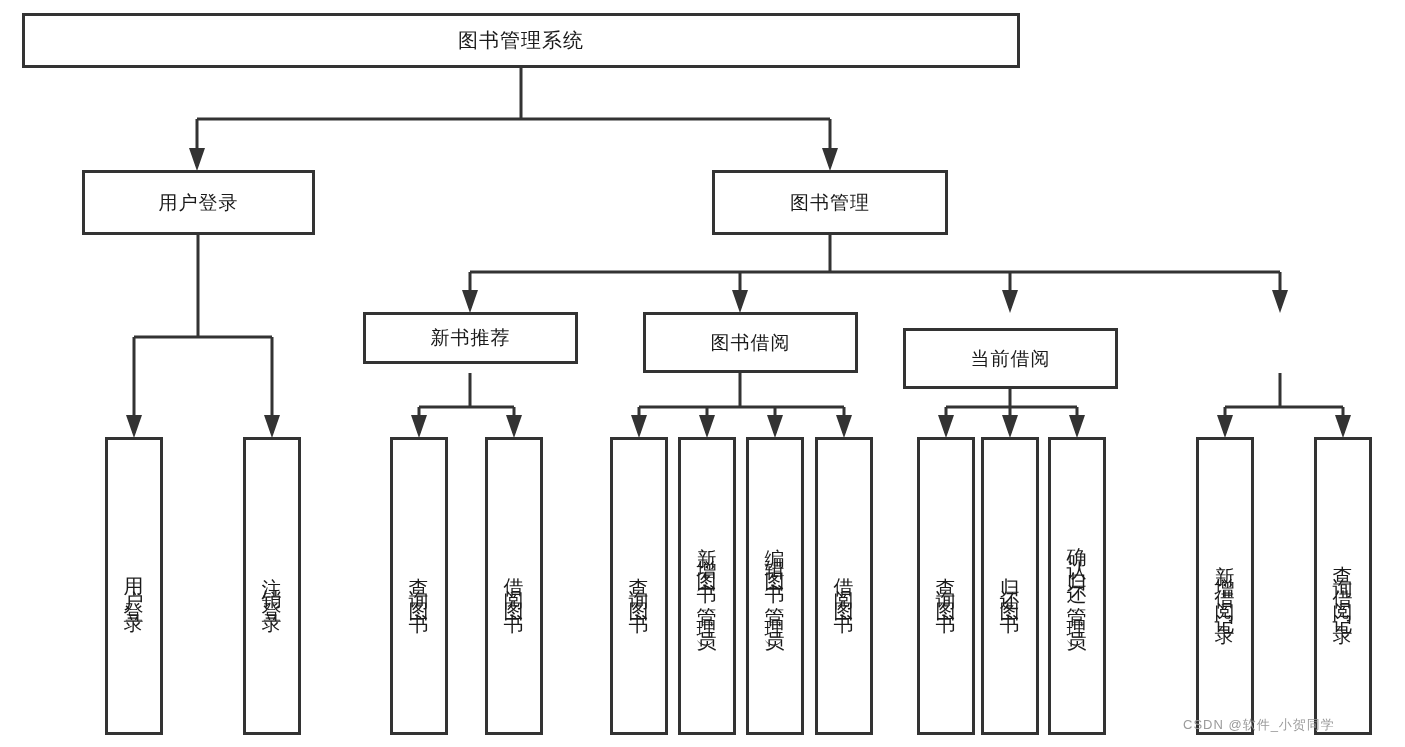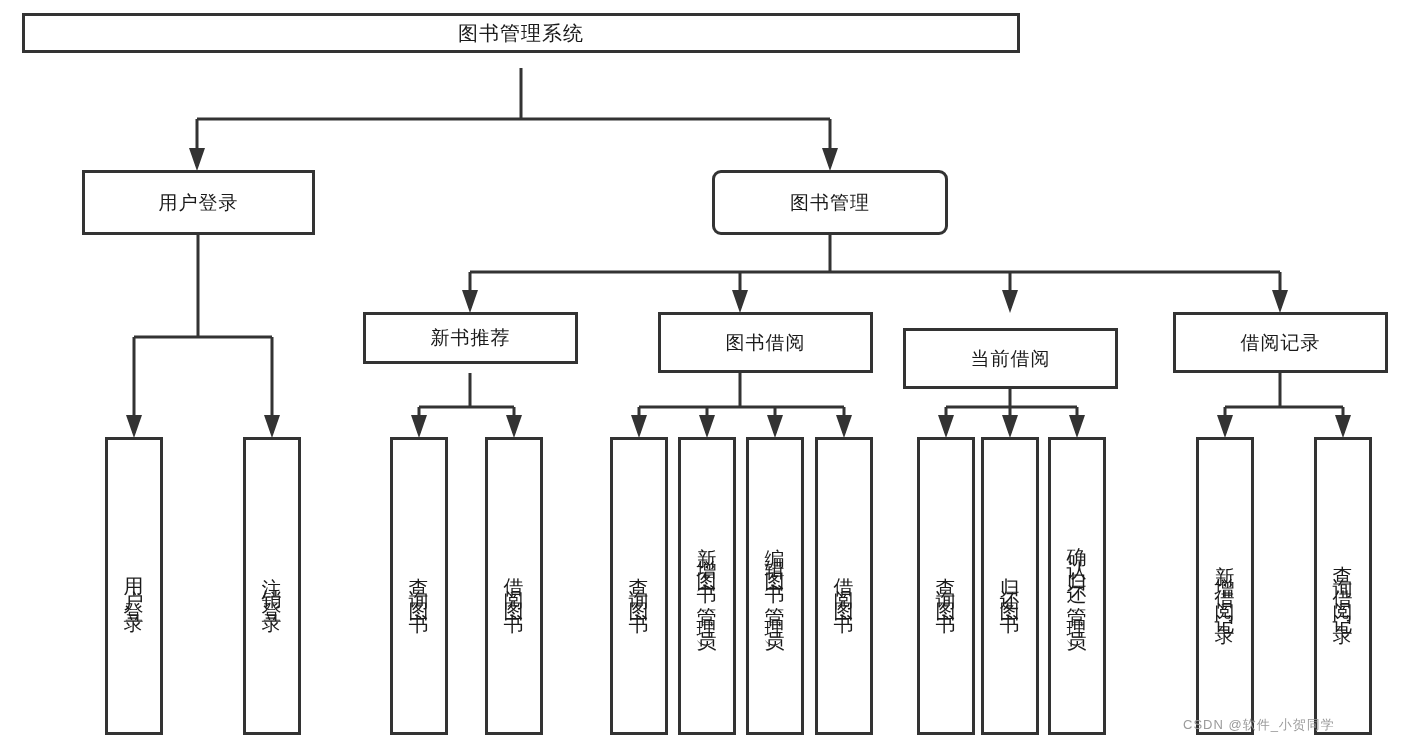--- a/index.html
+++ b/index.html
@@ -38,7 +38,7 @@
     white-space: nowrap;
   }
   
-  .pos-root { left: 22px;  top: 13px;  width: 998px; height: 40px; }
+  .pos-root { left: 22px;  top: 13px;  width: 998px; height: 55px; }
   
   .pos-l1a  { left: 82px;  top: 170px; width: 233px; height: 65px; }
   .pos-l1b  { left: 712px; top: 170px; width: 236px; height: 65px; border-radius: 9px; }

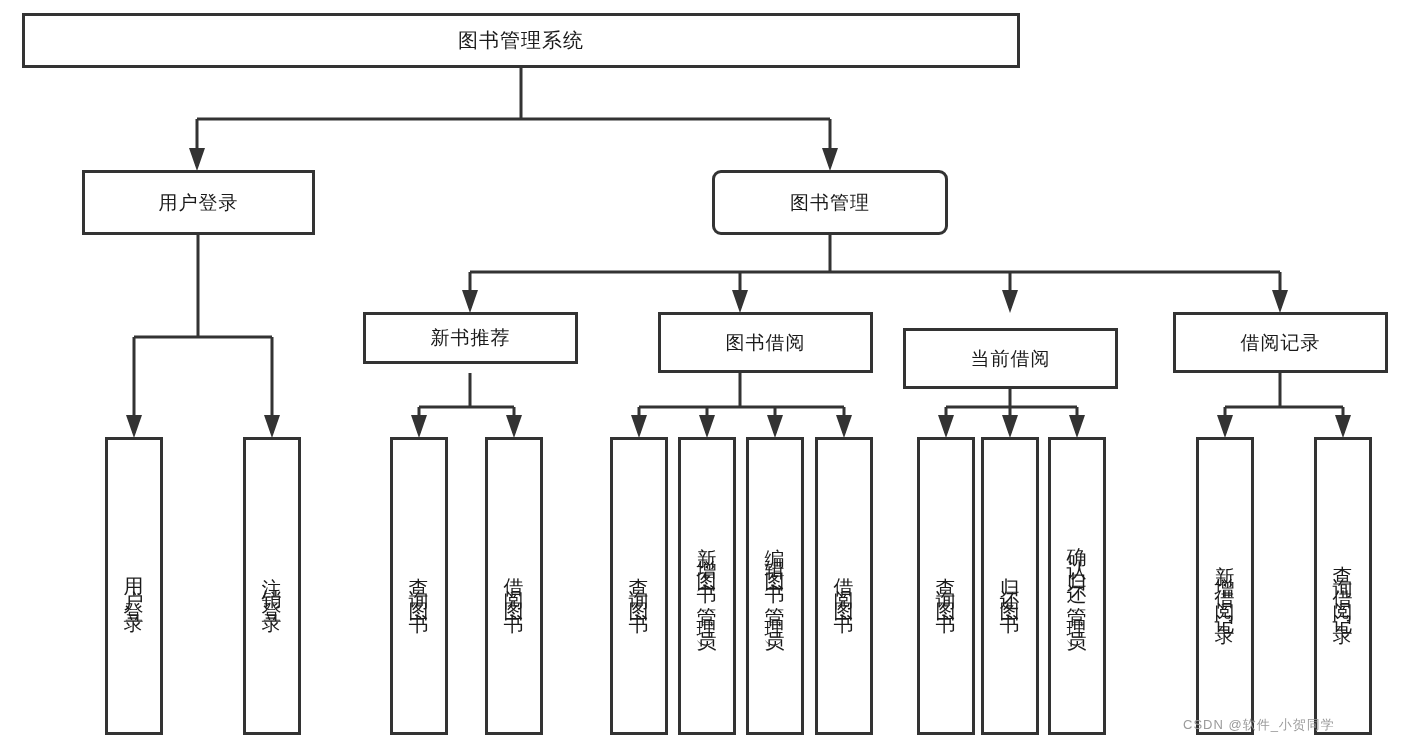--- a/index.html
+++ b/index.html
@@ -41,7 +41,7 @@
   .pos-root { left: 22px;  top: 13px;  width: 998px; height: 55px; }
   
   .pos-l1a  { left: 82px;  top: 170px; width: 233px; height: 65px; }
-  .pos-l1b  { left: 712px; top: 170px; width: 236px; height: 65px; border-radius: 9px; }
+  .pos-l1b  { left: 712px; top: 170px; width: 236px; height: 65px; }
   
   .pos-l2a  { left: 363px;  top: 312px; width: 215px; height: 52px; }
   .pos-l2b  { left: 658px;  top: 312px; width: 215px; height: 61px; }

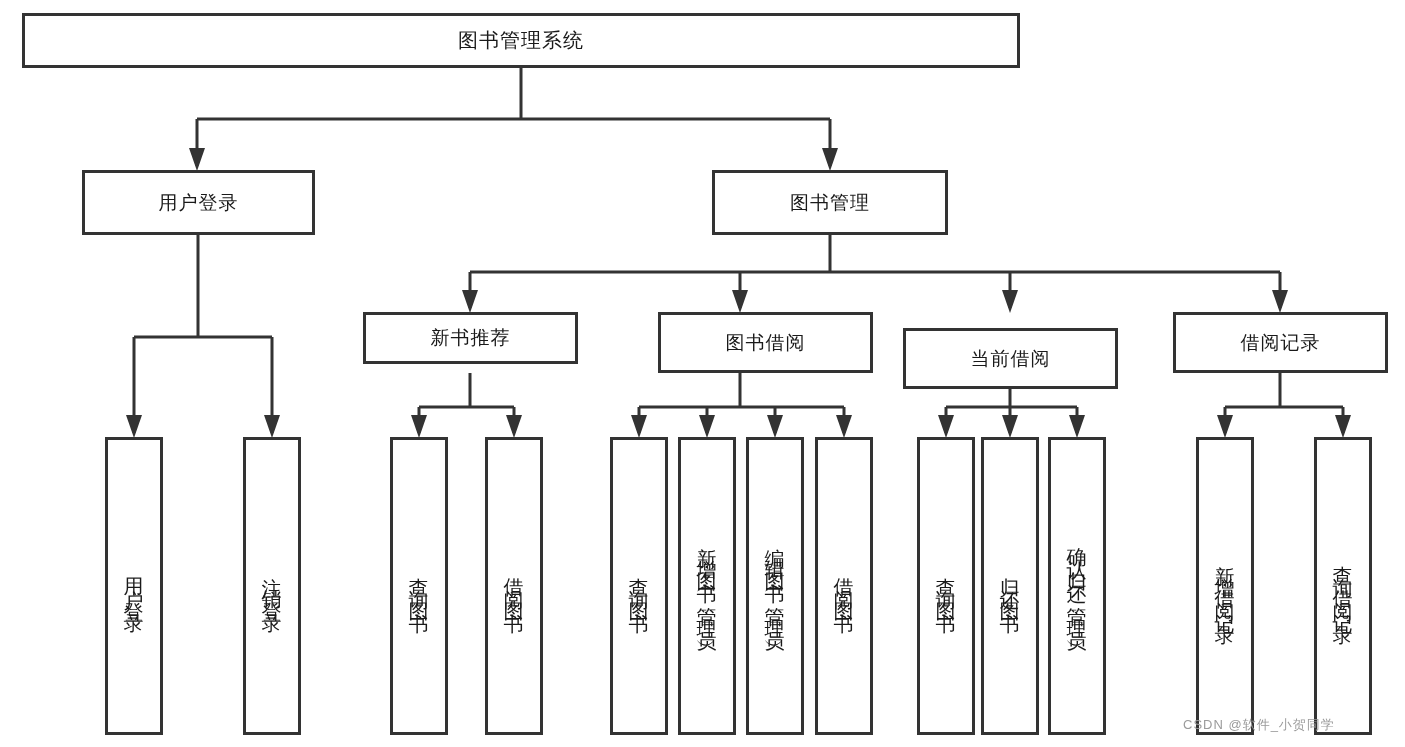--- a/index.html
+++ b/index.html
@@ -44,7 +44,7 @@
   .pos-l1b  { left: 712px; top: 170px; width: 236px; height: 65px; }
   
   .pos-l2a  { left: 363px;  top: 312px; width: 215px; height: 52px; }
-  .pos-l2b  { left: 658px;  top: 312px; width: 215px; height: 61px; }
+  .pos-l2b  { left: 643px;  top: 312px; width: 215px; height: 61px; }
   .pos-l2c  { left: 903px;  top: 312px; width: 215px; height: 61px; margin-top: 16px; }
   .pos-l2d  { left: 1173px; top: 312px; width: 215px; height: 61px; }
   

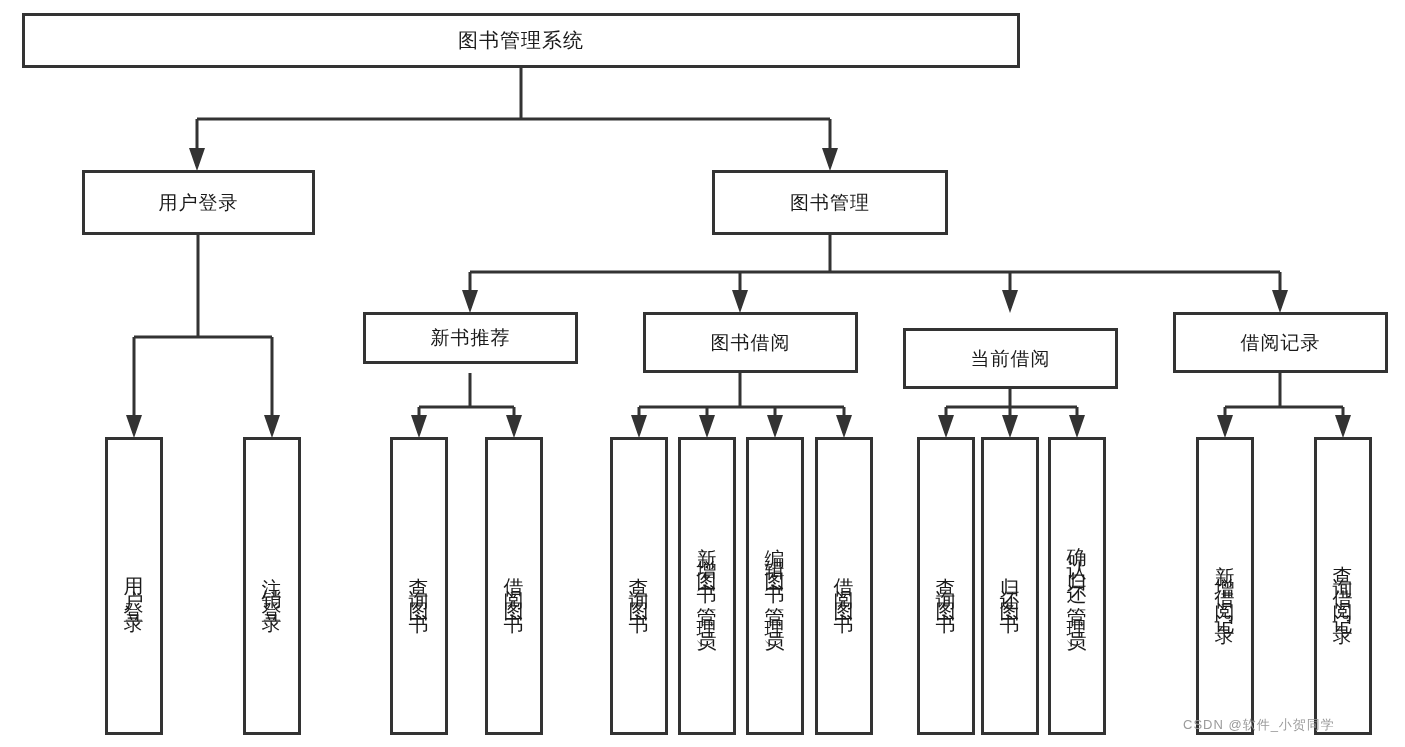--- a/index.html
+++ b/index.html
@@ -138,9 +138,6 @@
   <div class="node pos-l2c">
     <span>当前借阅</span>
   </div>
-  <div class="node pos-l2d">
-    <span>借阅记录</span>
-  </div>
 
   <div class="node node--v pos-v1">
     <span class="vtext">用户登录</span>

